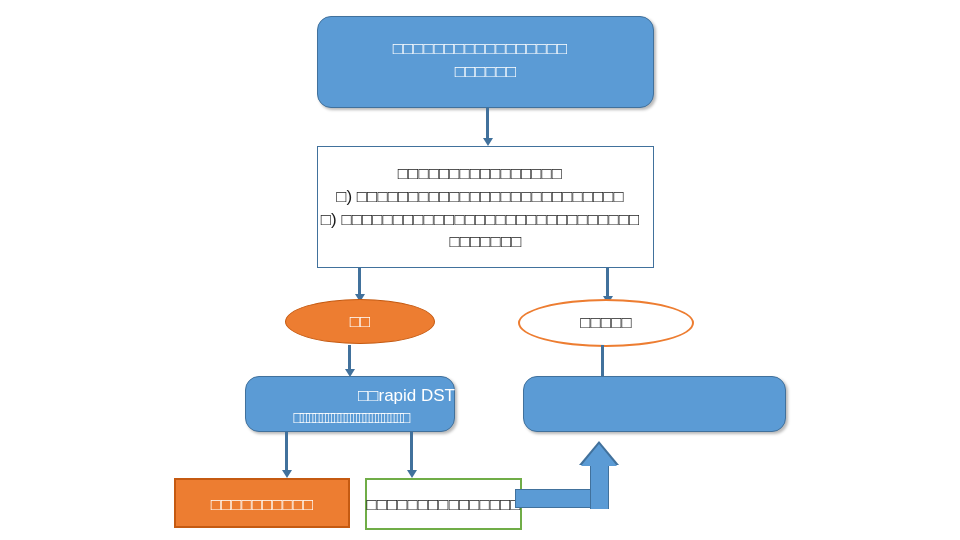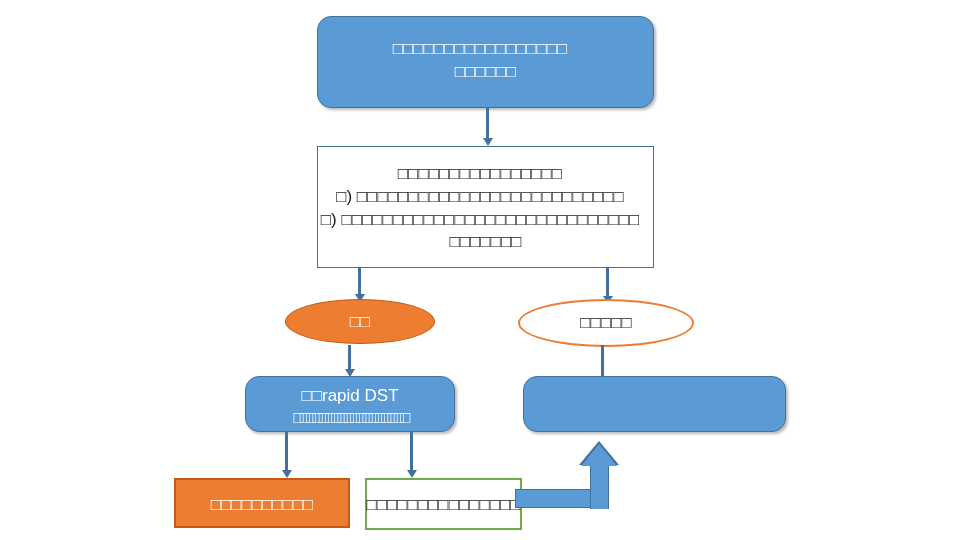--- a/index.html
+++ b/index.html
@@ -203,7 +203,7 @@
   </div>
 
   <div class="blue-box" style="left:245px; top:376px; width:210px; height:56px;"></div>
-  <div class="shape-text blue-box-label" style="left:245px; top:385px; width:210px;">□□rapid DST</div>
+  <div class="shape-text blue-box-label" style="left:245px; top:385px; width:210px;text-align:right;">□□rapid DST</div>
   <div class="shape-text blue-box-label ovf" style="left:245px; top:407px; width:210px; letter-spacing:-4px;">□□□□□□□□□□□□□□□□□□</div>
 
   <div class="blue-box" style="left:523px; top:376px; width:263px; height:56px;"></div>

